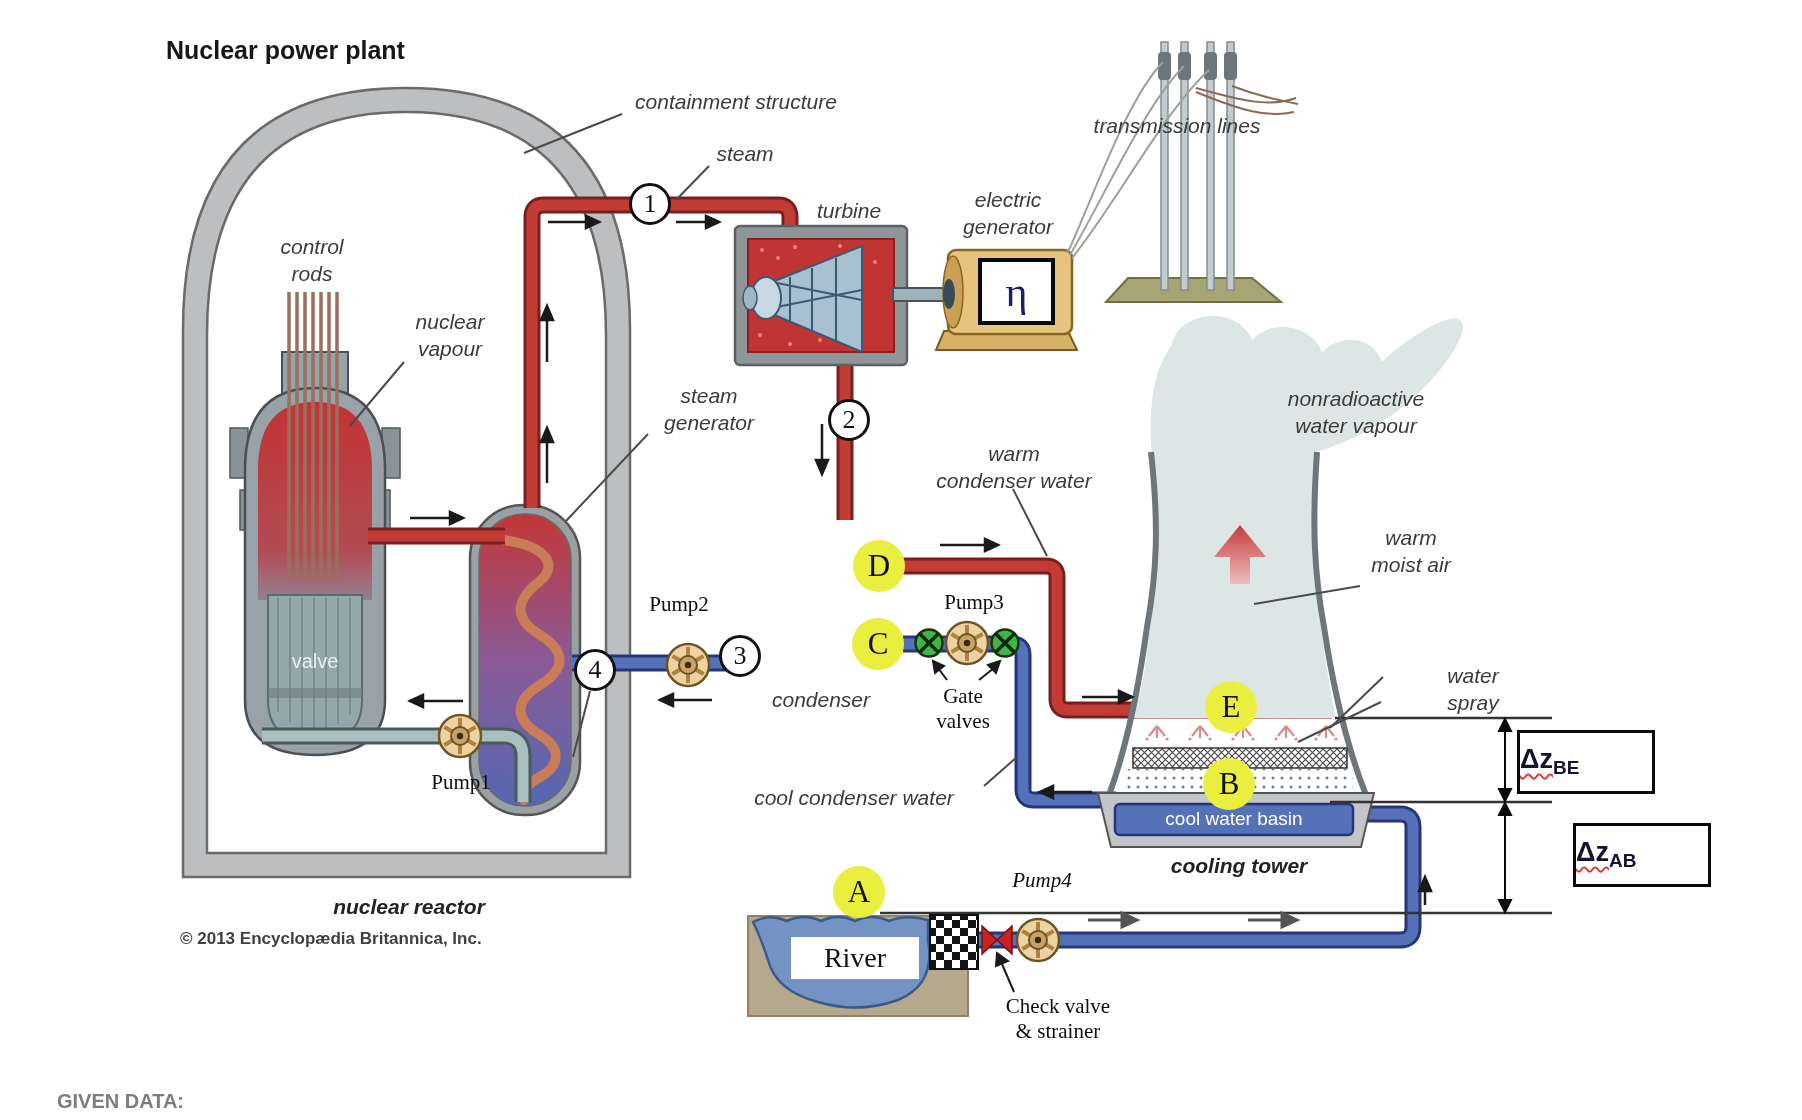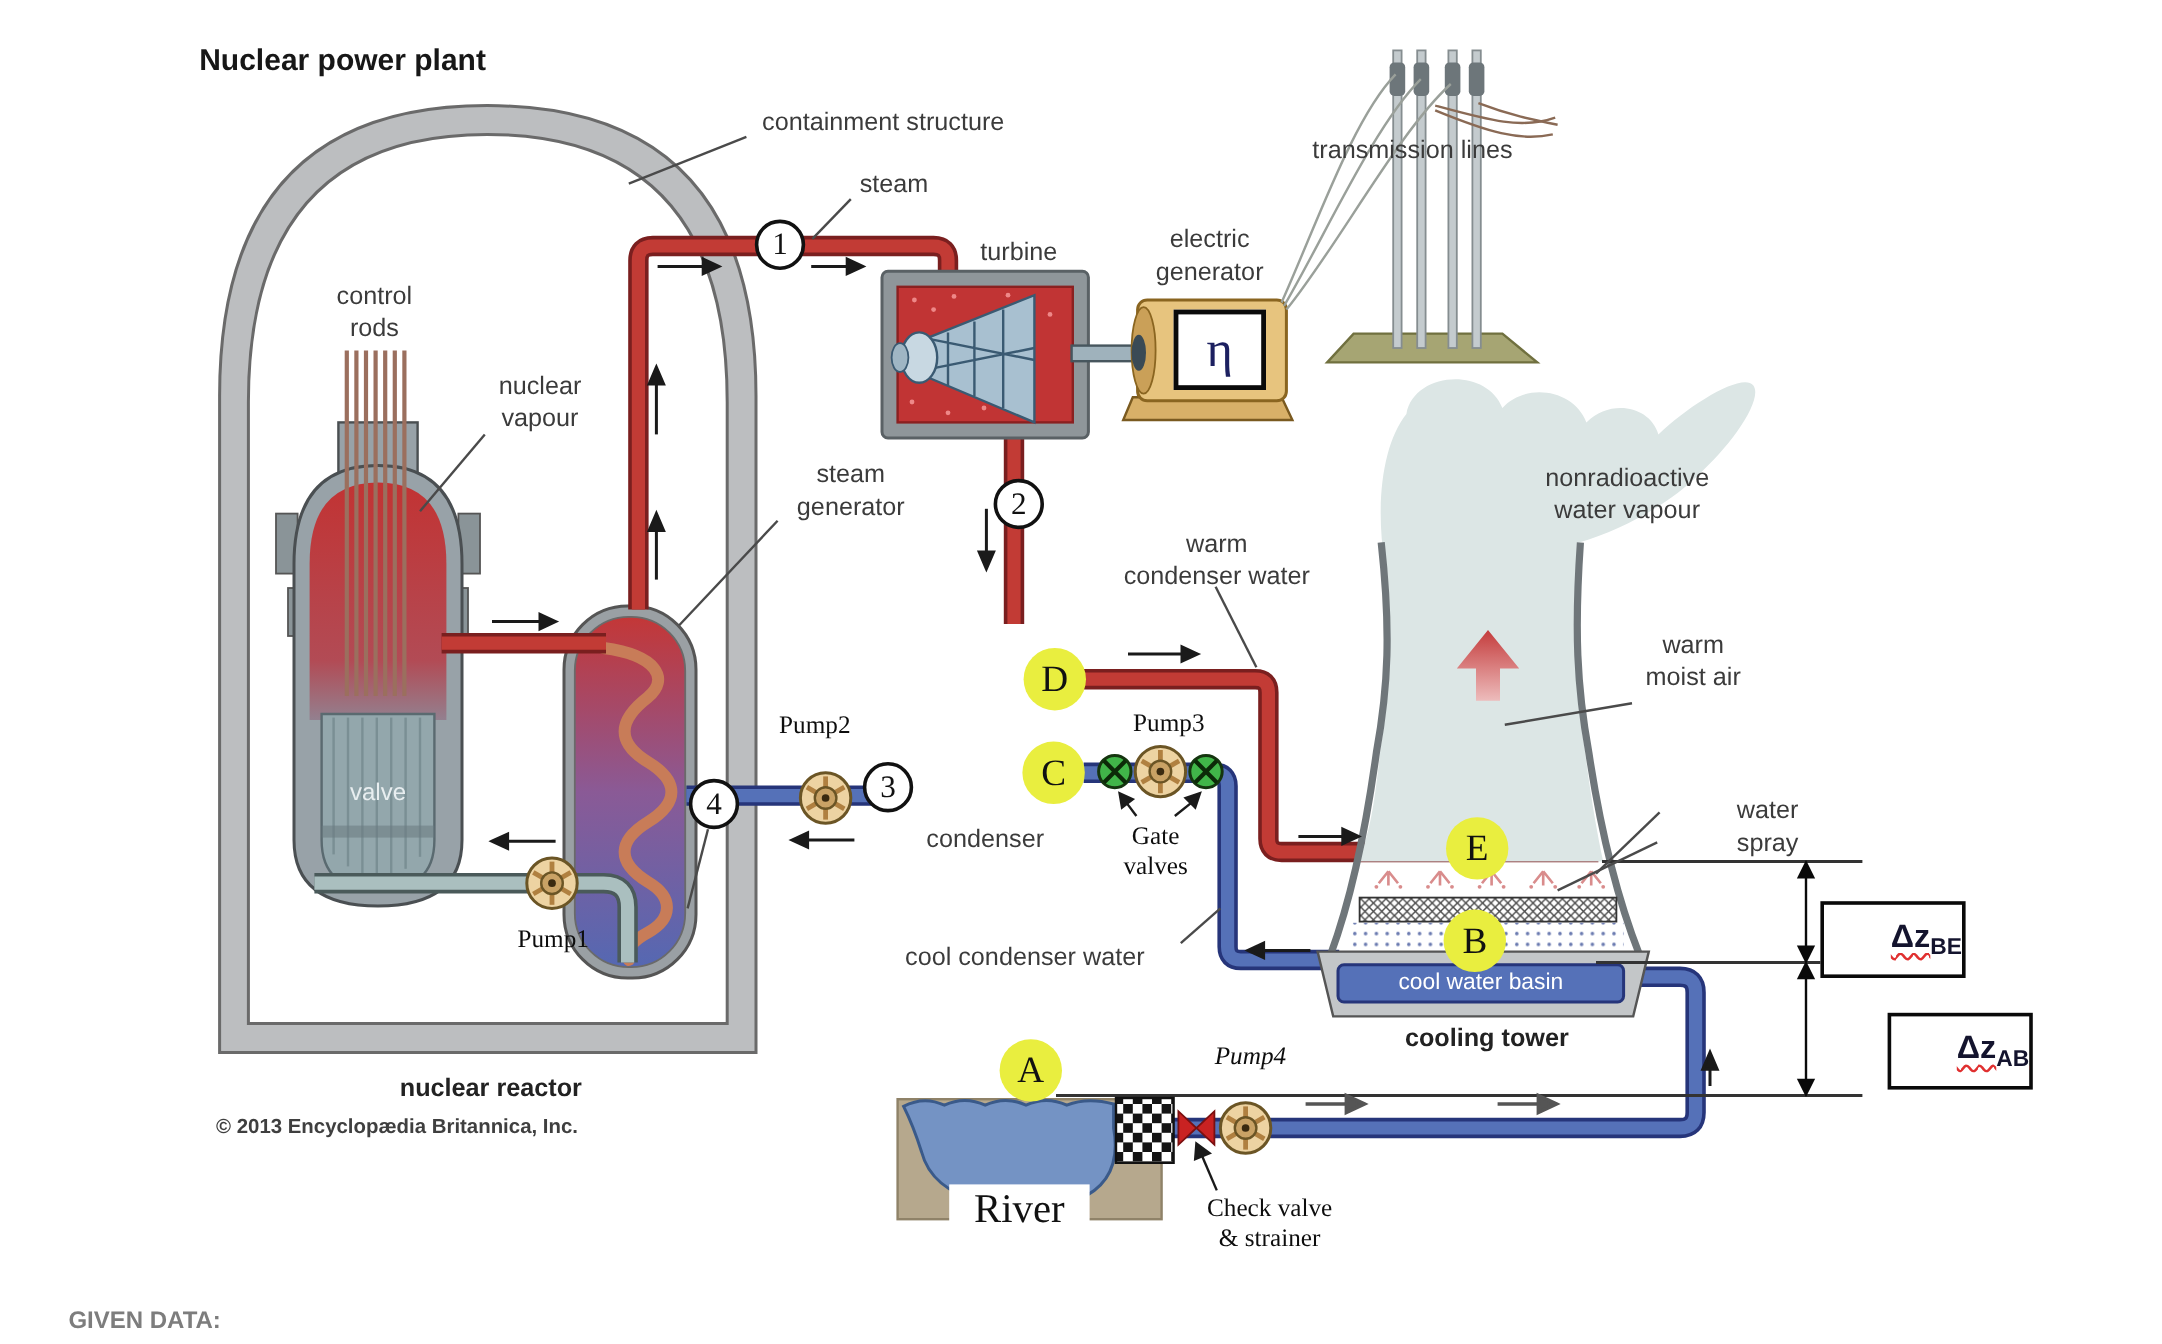--- a/index.html
+++ b/index.html
@@ -8,7 +8,7 @@
   #gfx { position:absolute; left:0; top:0; }
 
   .lbl { position:absolute; font-size:21px; color:#3b3b3b; white-space:nowrap;
-         transform:translateX(-50%); text-align:center; line-height:1.3; }
+         transform:translateX(-50%); text-align:center; line-height:1.3;font-style:italic; }
   .lbl span { display:block; }
   .lbl.bold { font-weight:bold; color:#222; }
 

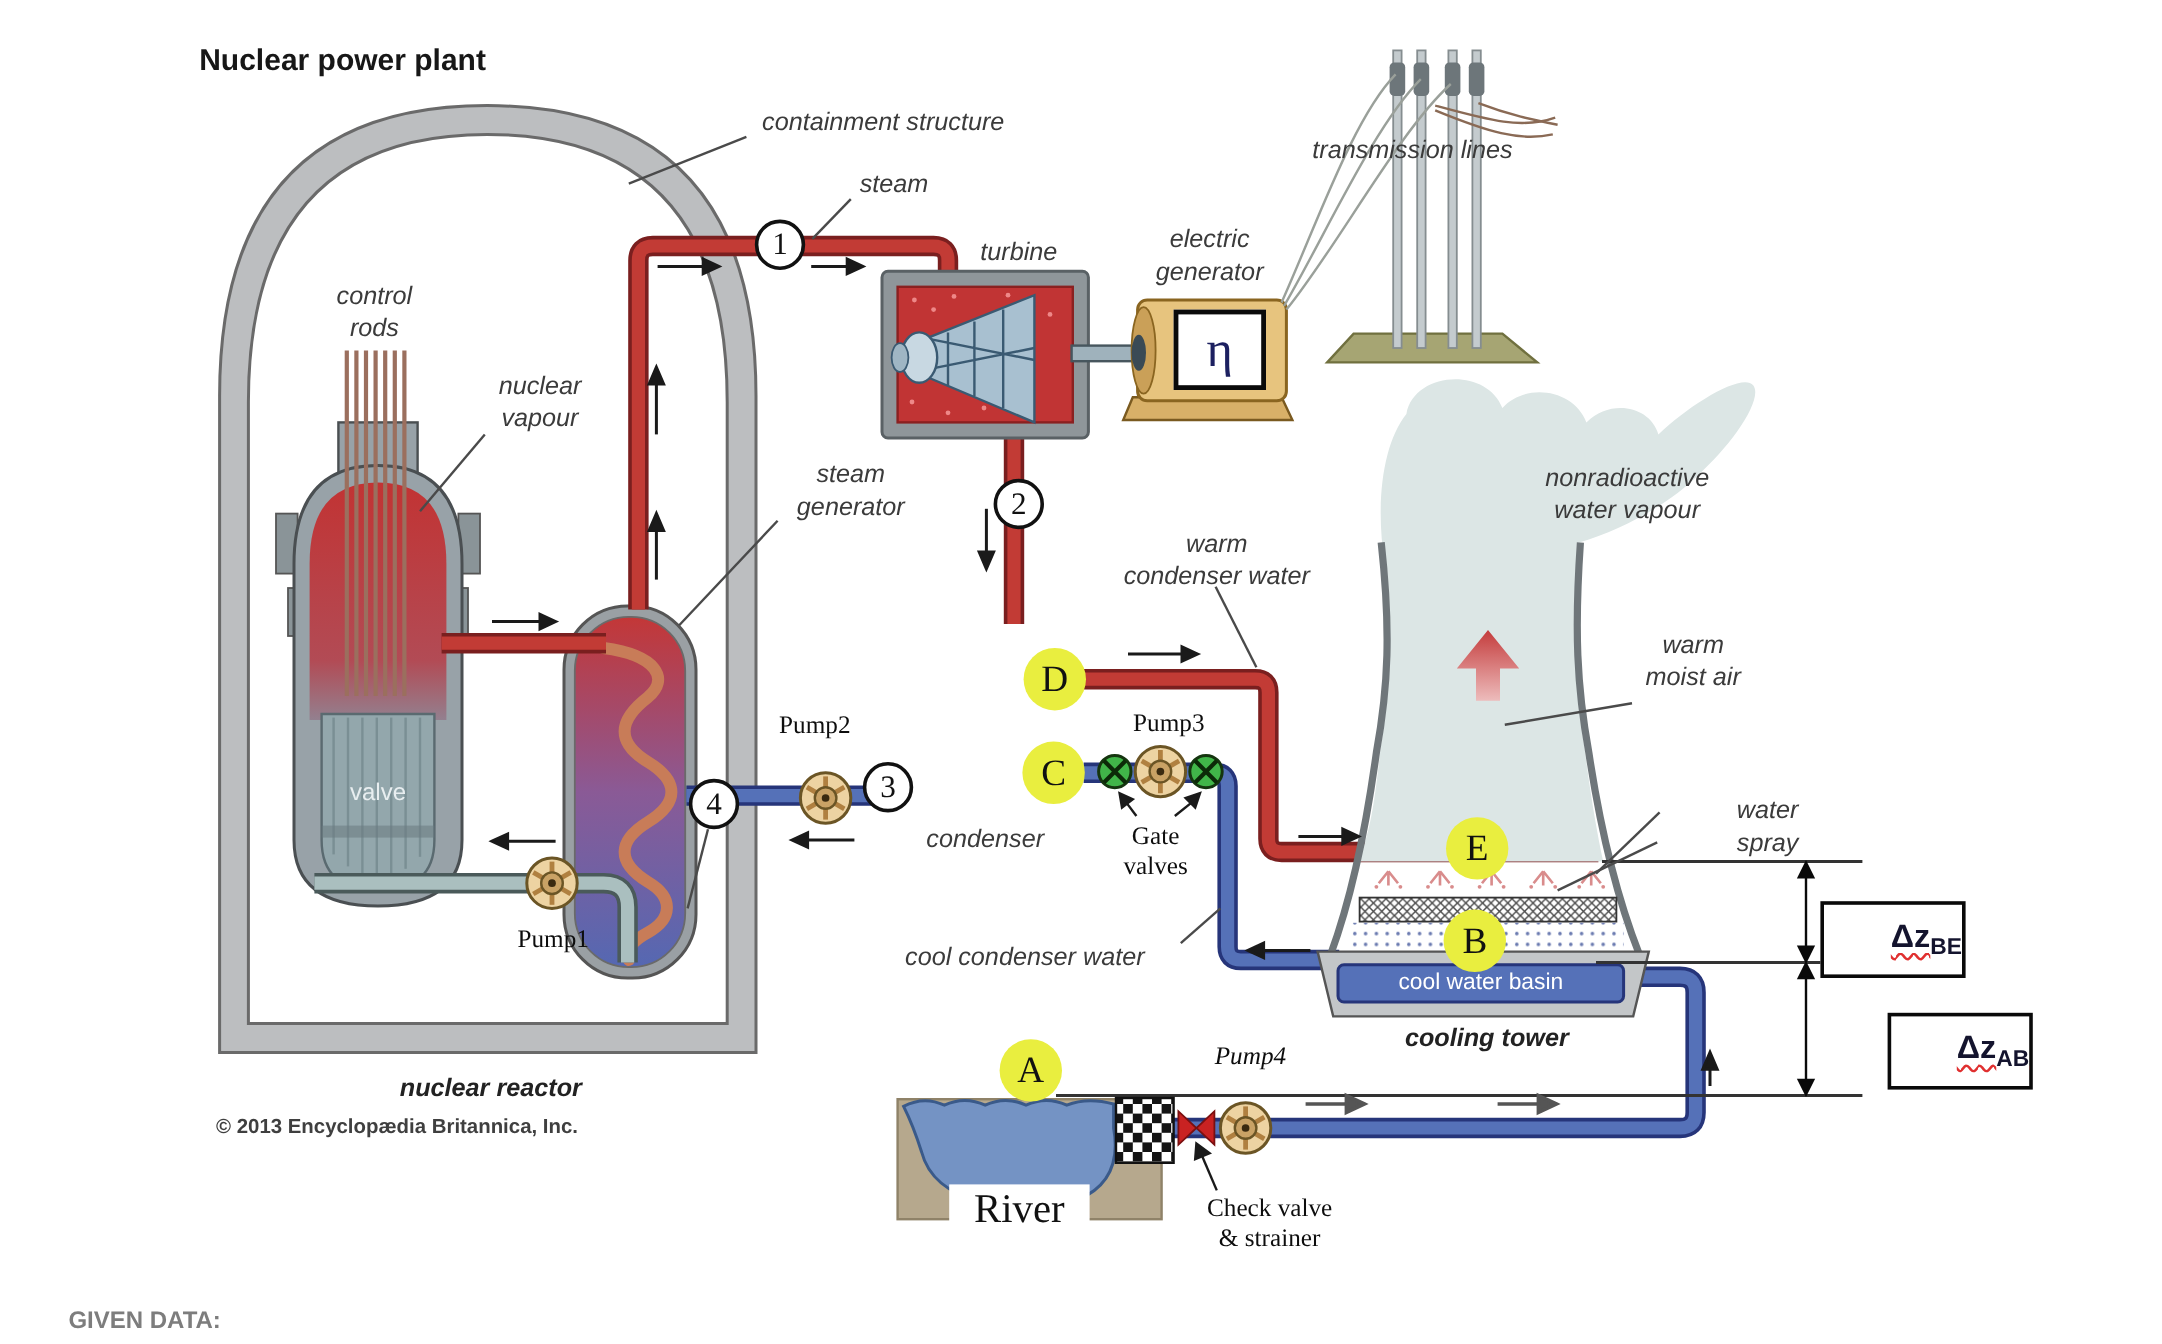--- a/index.html
+++ b/index.html
@@ -31,9 +31,9 @@
             border:4px solid #0a0a0a; box-sizing:border-box; display:flex; align-items:center; justify-content:center;
             font-family:"Liberation Serif",serif; font-size:42px; color:#1c2060; }
 
-  .dzbox { position:absolute; width:121px; height:64px; background:#fff; border:3px solid #0a0a0a;
-           box-sizing:border-box; display:flex; align-items:center; justify-content:flex-end;
-           font-size:27px; font-weight:bold; color:#14142e;margin-top:21px; }
+  .dzbox { position:absolute; width:138px; height:64px; background:#fff; border:3px solid #0a0a0a;
+           box-sizing:border-box; display:flex; align-items:center; justify-content:flex-start;
+           font-size:27px; font-weight:bold; color:#14142e; }
   .dzbox .sq { text-decoration:underline wavy #e03030 2px; text-underline-offset:5px; }
   .dzbox sub { font-size:19px; }
 

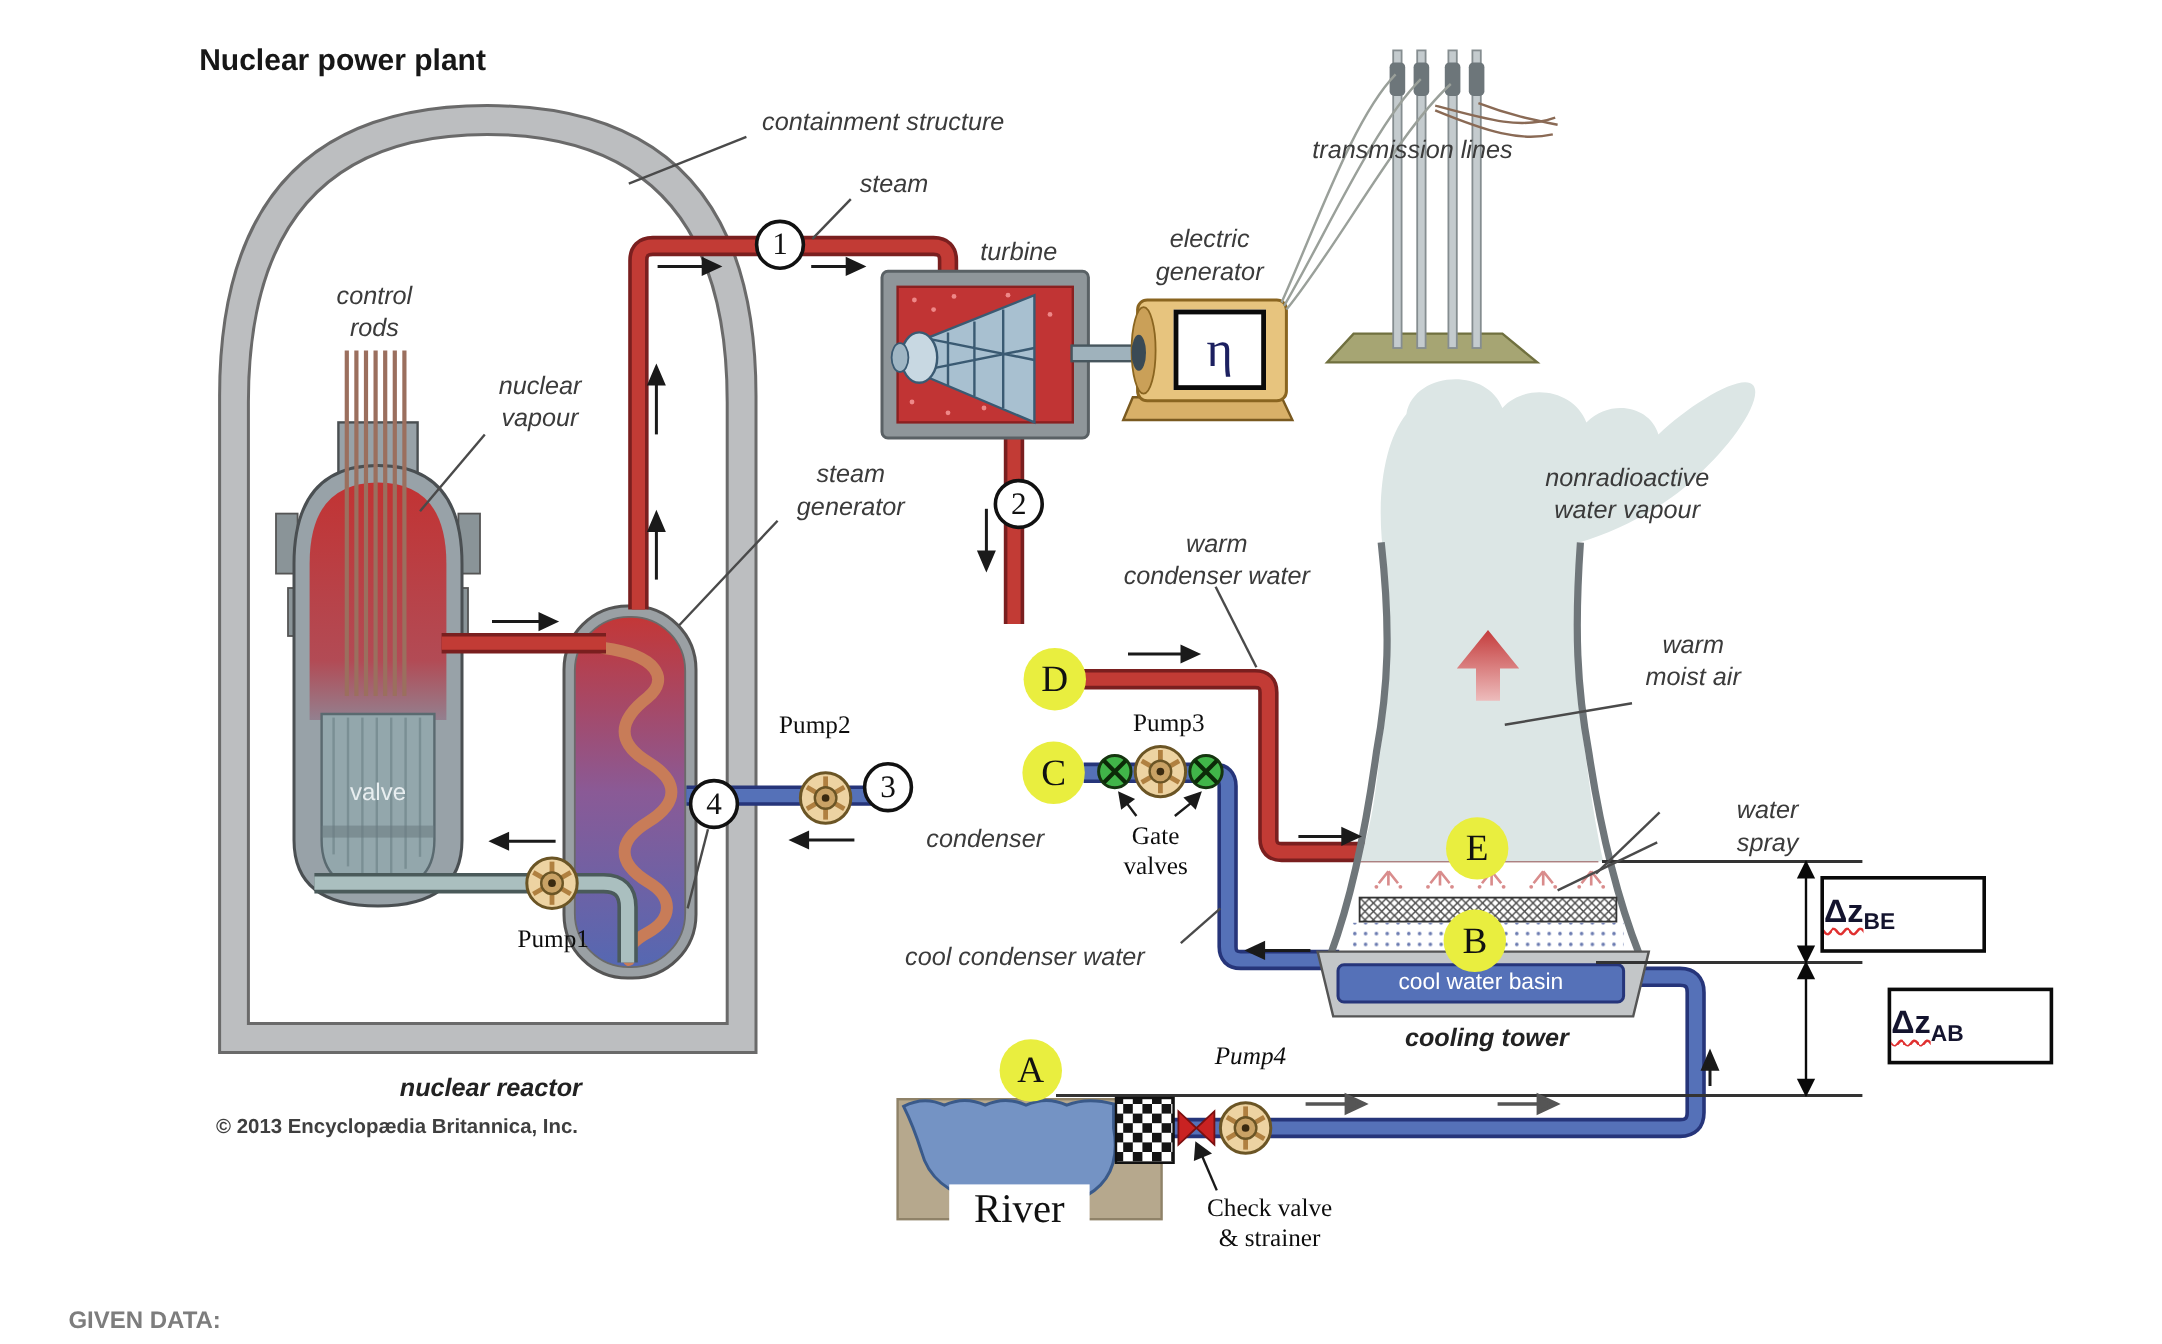--- a/index.html
+++ b/index.html
@@ -37,9 +37,9 @@
   .dzbox .sq { text-decoration:underline wavy #e03030 2px; text-underline-offset:5px; }
   .dzbox sub { font-size:19px; }
 
-  .riverbox { position:absolute; left:791px; top:987px; width:117px; height:42px; background:#fff;
+  .riverbox { position:absolute; left:791px; top:937px; width:128px; height:42px; background:#fff;
               display:flex; align-items:center; justify-content:center;
-              font-family:"Liberation Serif",serif; font-size:34px; color:#111; }
+              font-family:"Liberation Serif",serif; font-size:28px; color:#111; }
   .basinlbl { position:absolute; left:1234px; top:808px; transform:translateX(-50%);
               font-size:19px; color:#fff; white-space:nowrap; }
   .corelbl { position:absolute; left:315px; top:650px; transform:translateX(-50%);

